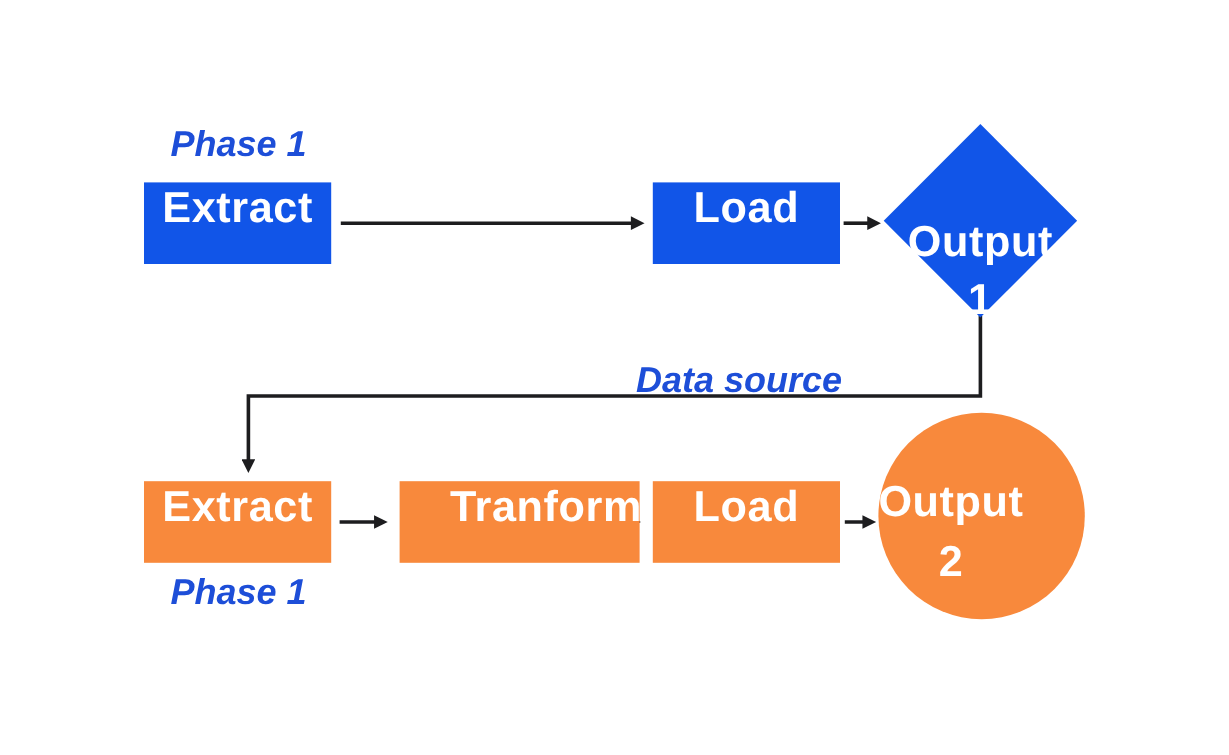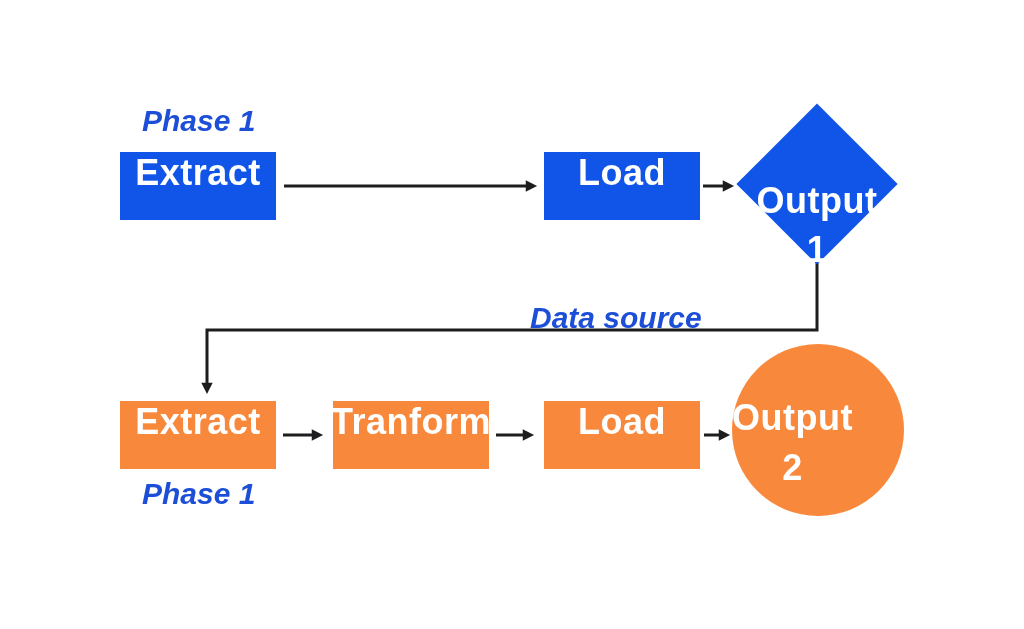--- a/index.html
+++ b/index.html
@@ -44,7 +44,7 @@
   .extract-top  { left: 120px; top: 152px; }
   .load-top     { left: 544px; top: 152px; }
   .extract-bot  { left: 120px; top: 401px; }
-  .tranform-bot { left: 333px; top: 401px; }
+  .tranform-bot { left: 333px; top: 401px; padding-left: 44px; }
   .load-bot     { left: 544px; top: 401px; }
 
   .diamond-shape {

